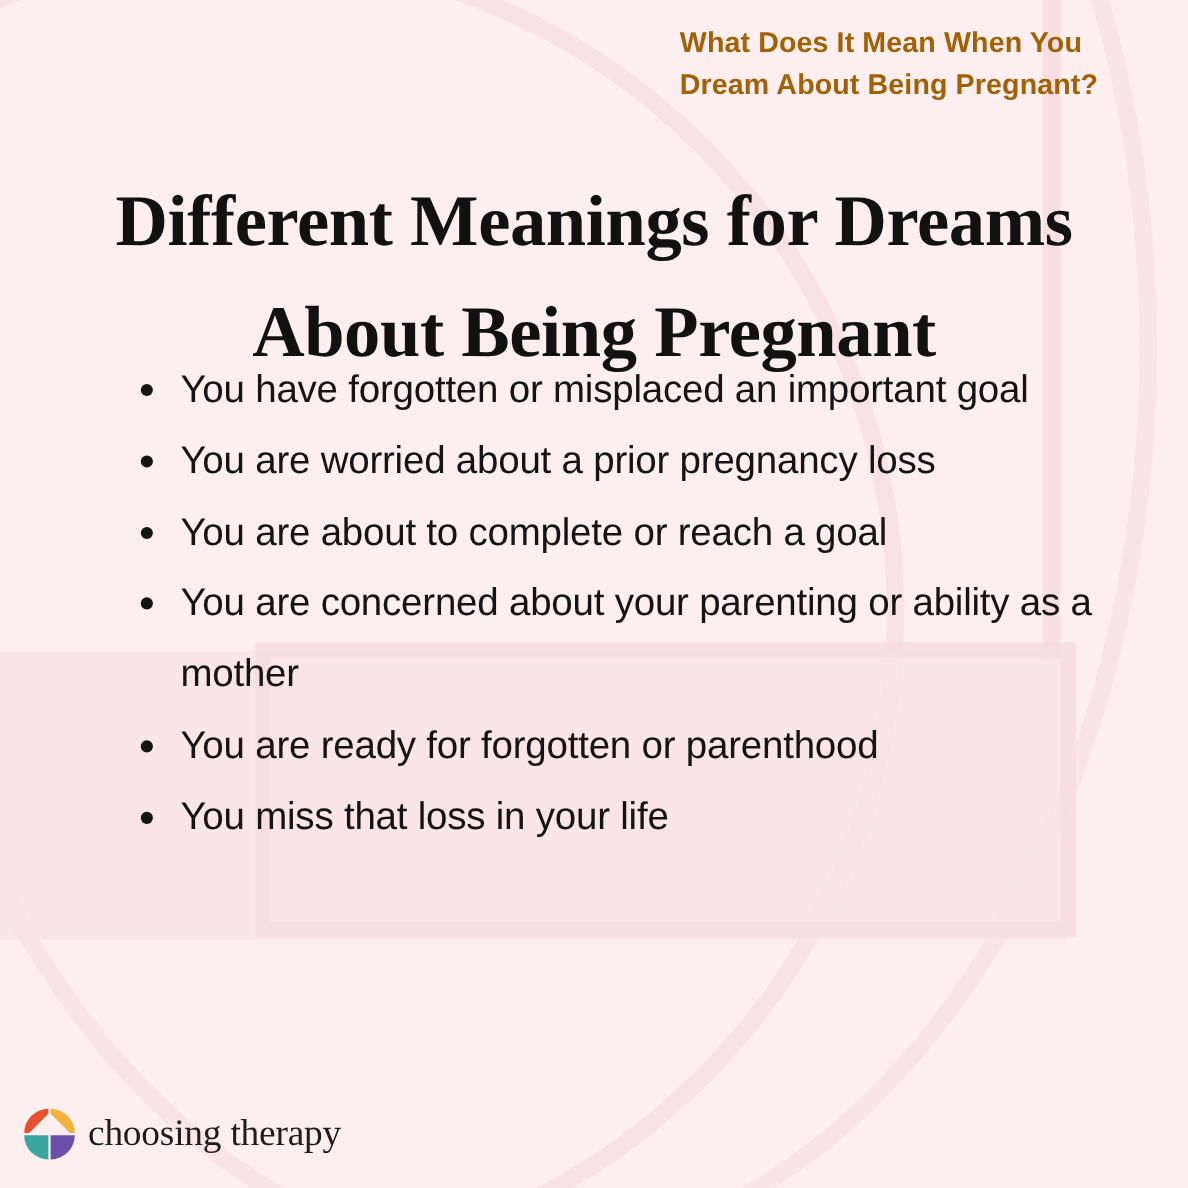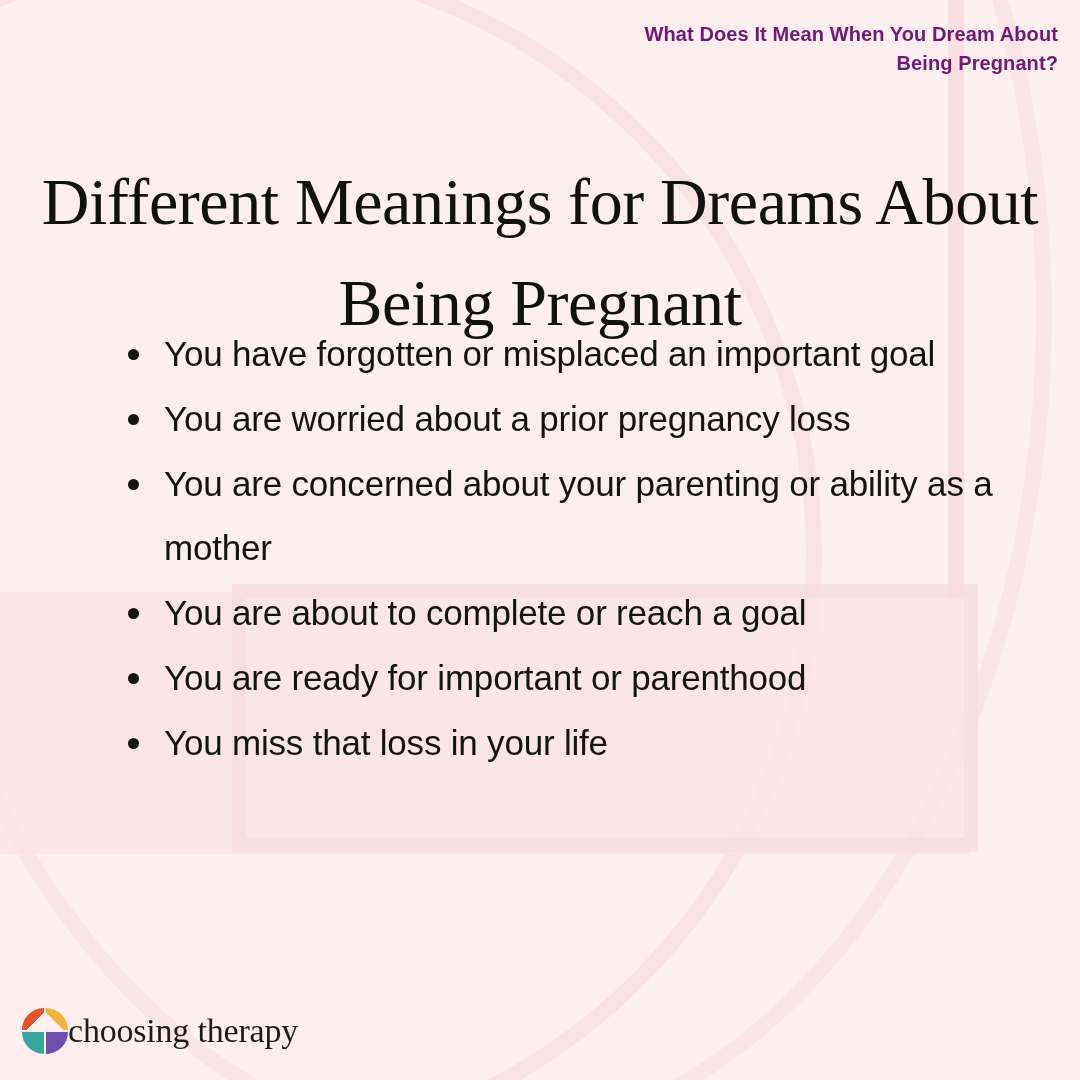--- a/index.html
+++ b/index.html
@@ -81,11 +81,11 @@
     right: 22px;
     top: 20px;
     width: 440px;
-    text-align: right;
-    font-size: 20px;
+    text-align: left;
+    font-size: 26px;
     line-height: 1.45;
     font-weight: 700;
-    color: #701a75;
+    color: #a16207;
     letter-spacing: .1px;
   }
   .title {

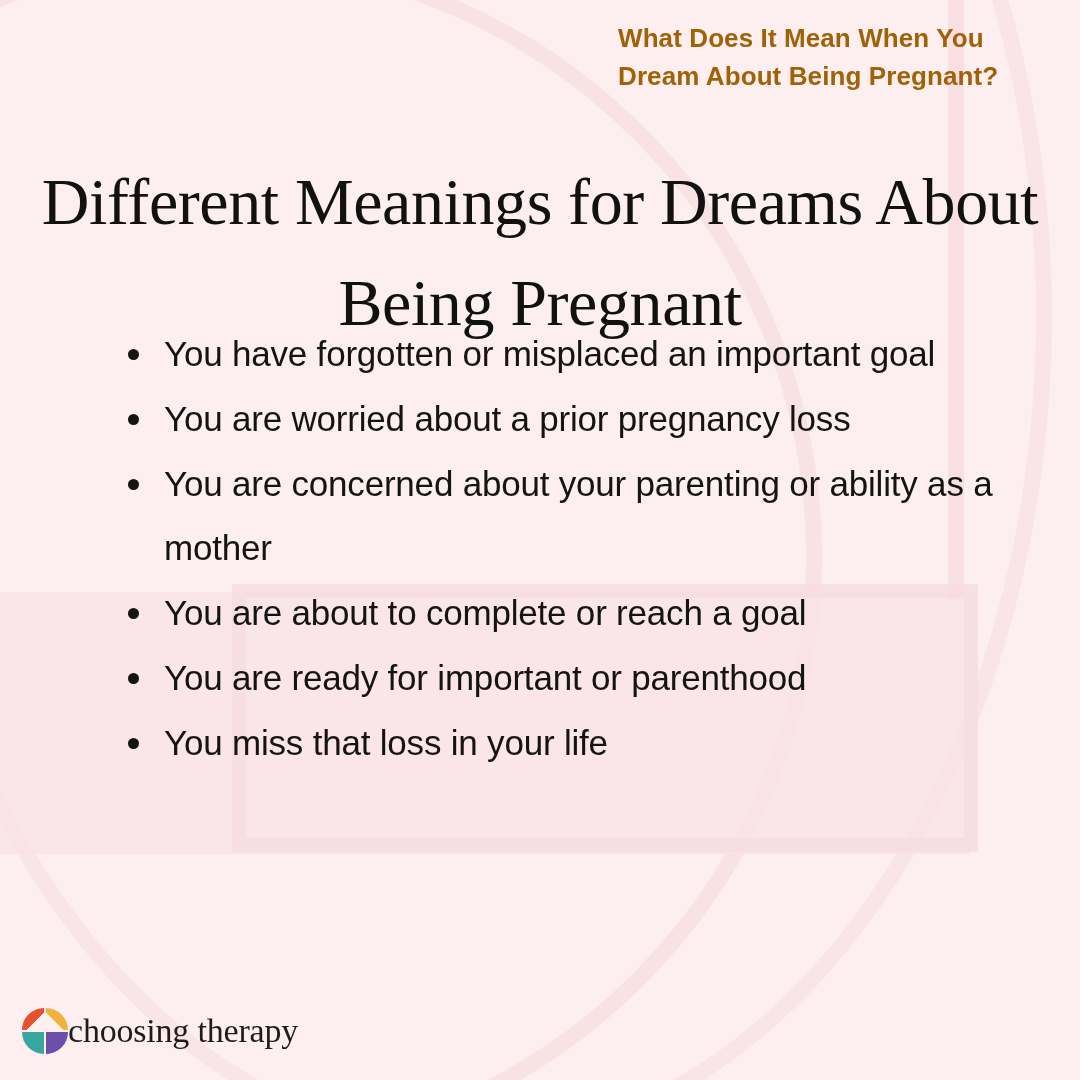--- a/index.html
+++ b/index.html
@@ -95,7 +95,7 @@
     width: 1000px;
     text-align: center;
     font-family: "Liberation Serif", serif;
-    font-weight: 400;
+    font-weight: 700;
     font-size: 66px;
     line-height: 1.52;
     color: #111;

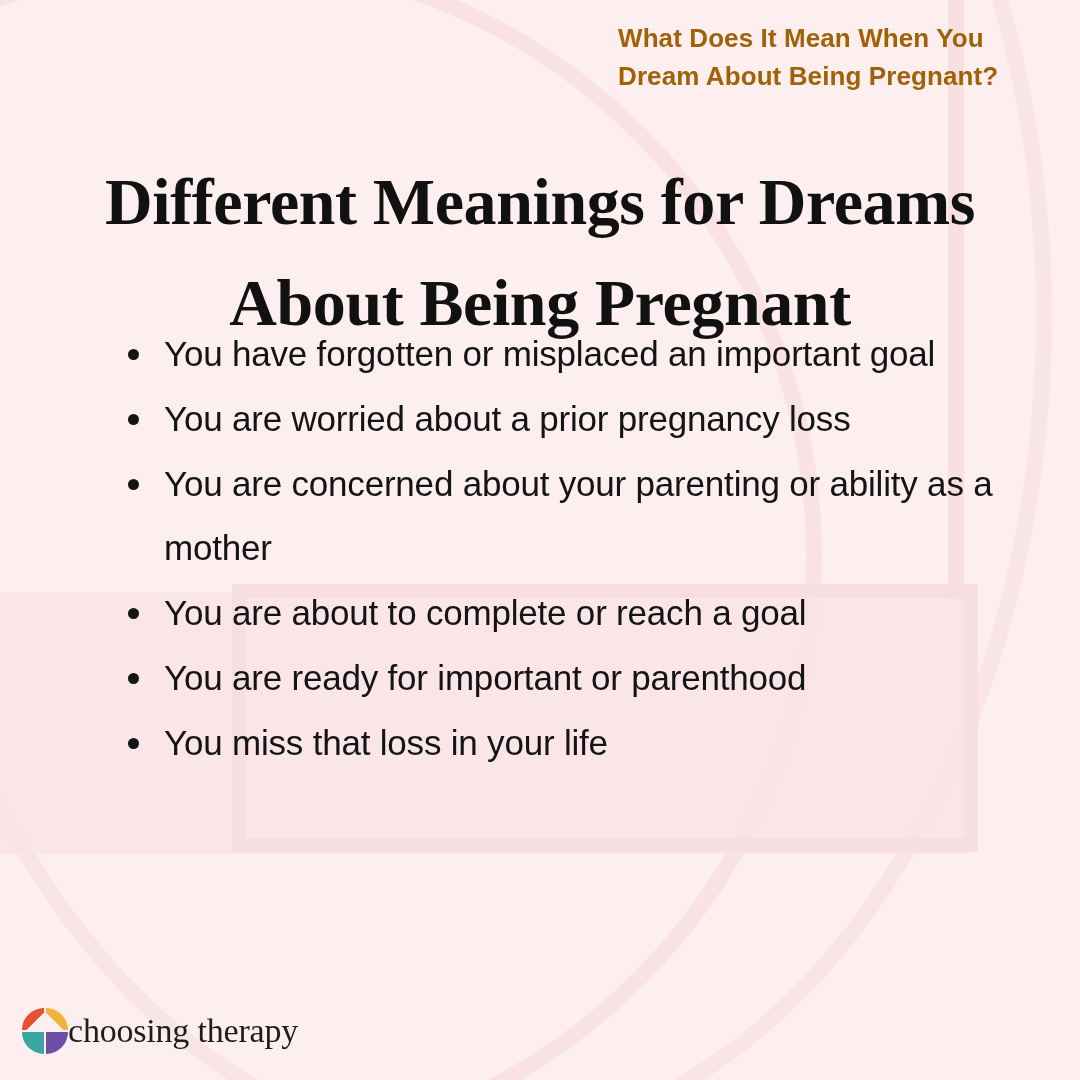--- a/index.html
+++ b/index.html
@@ -189,8 +189,8 @@
     <ul class="points">
       <li>You have forgotten or misplaced an important goal</li>
       <li>You are worried about a prior pregnancy loss</li>
+      <li>You are about to complete or reach a goal</li>
       <li>You are concerned about your parenting or ability as a mother</li>
-      <li>You are about to complete or reach a goal</li>
       <li>You are ready for important or parenthood</li>
       <li>You miss that loss in your life</li>
     </ul>

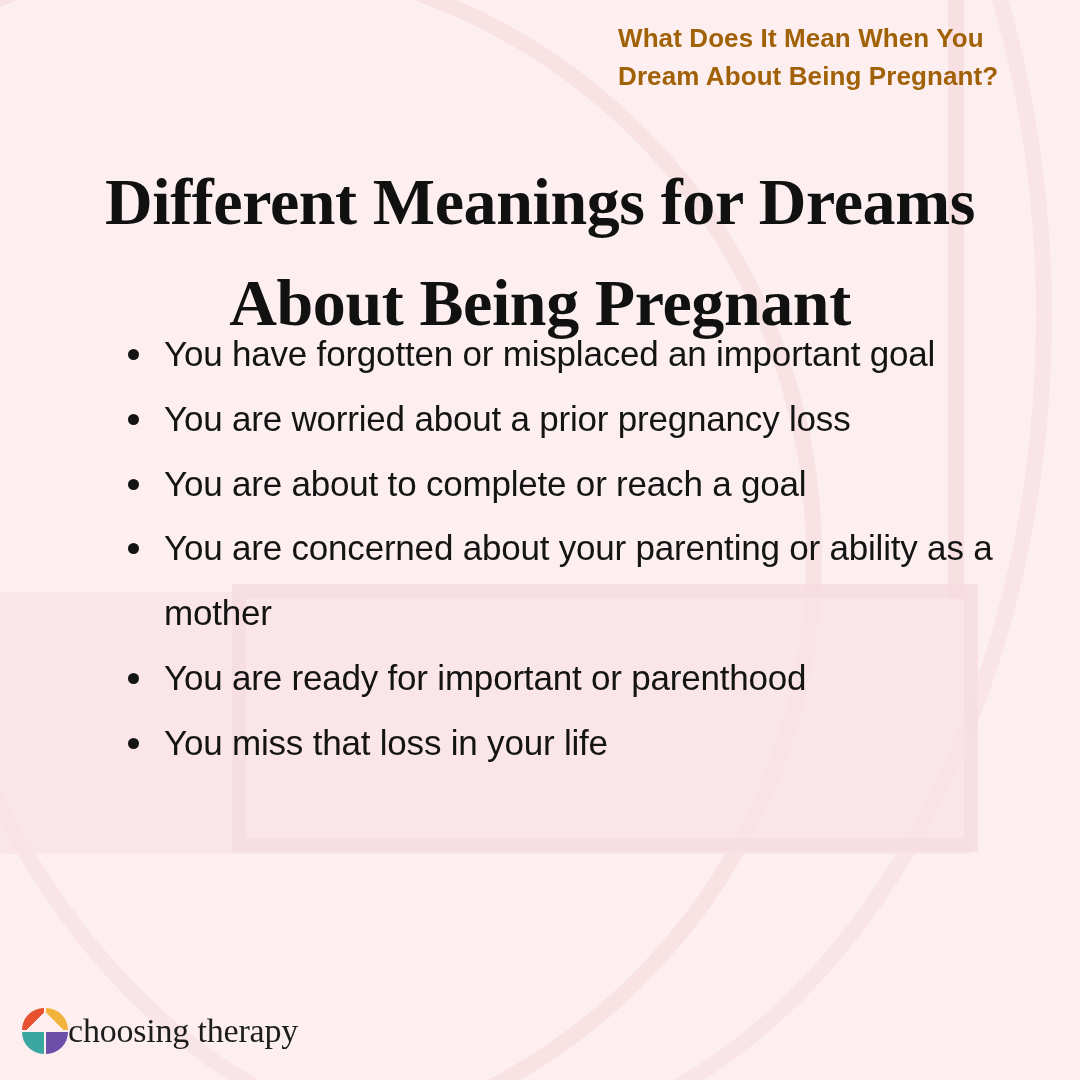--- a/index.html
+++ b/index.html
@@ -191,7 +191,7 @@
       <li>You are worried about a prior pregnancy loss</li>
       <li>You are about to complete or reach a goal</li>
       <li>You are concerned about your parenting or ability as a mother</li>
-      <li>You are ready for important or parenthood</li>
+      <li>You are ready for forgotten or parenthood</li>
       <li>You miss that loss in your life</li>
     </ul>
 

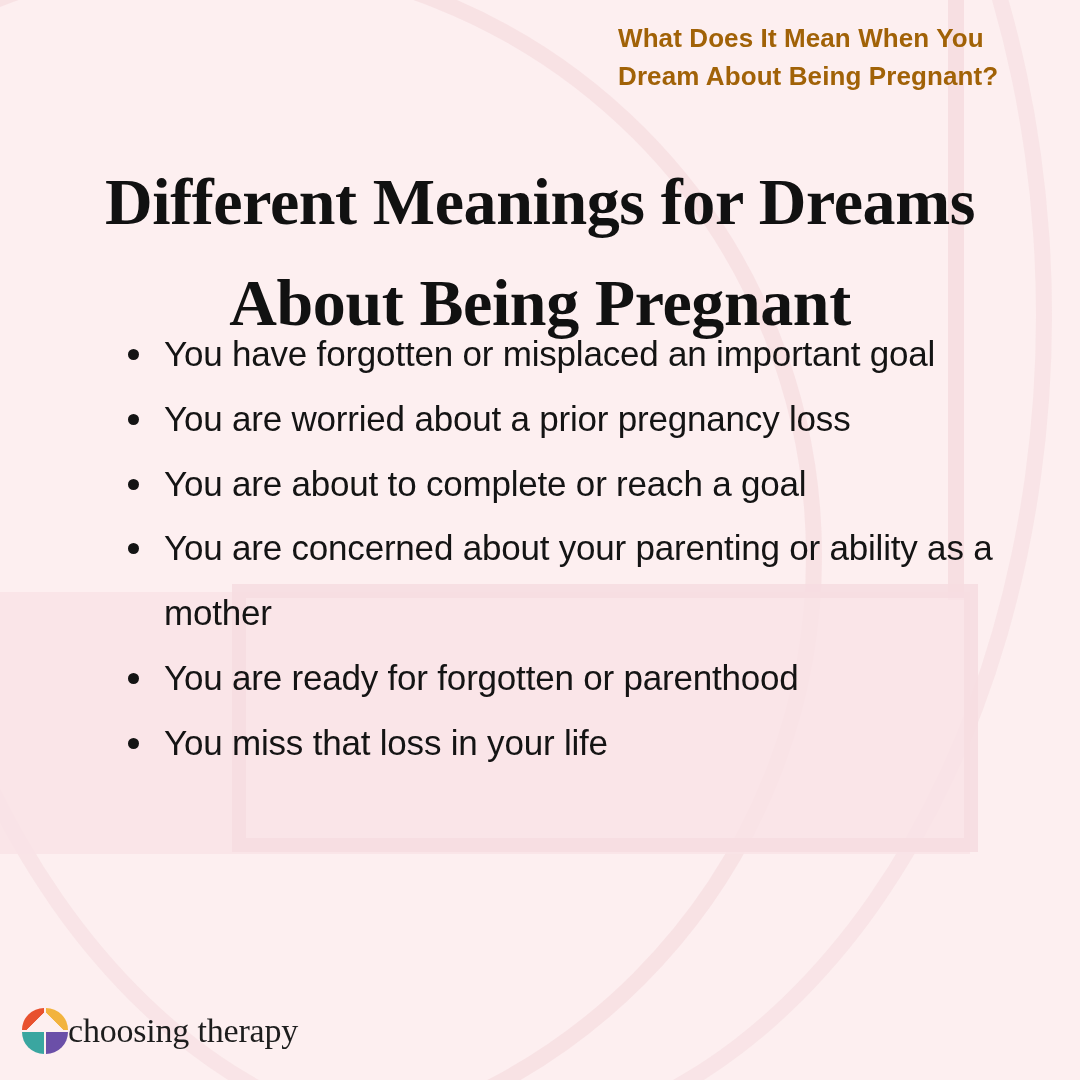--- a/index.html
+++ b/index.html
@@ -136,6 +136,7 @@
     bottom: 26px;
     display: flex;
     align-items: center;
+    gap: 12px;
   }
   .logo-mark {
     position: relative;

